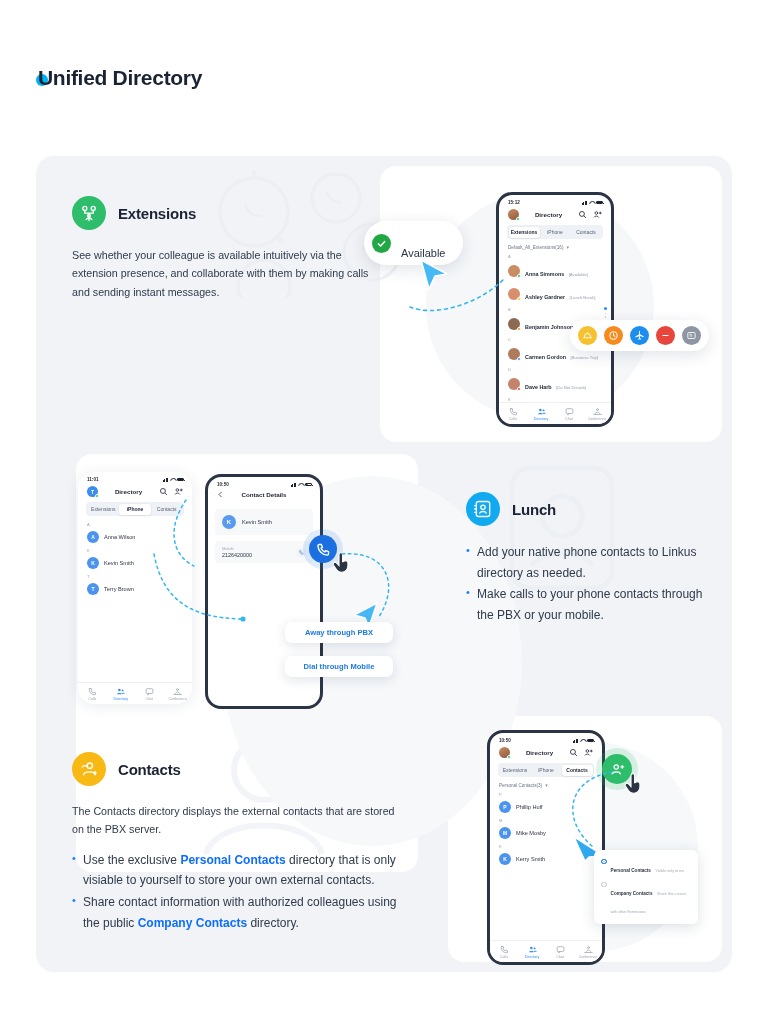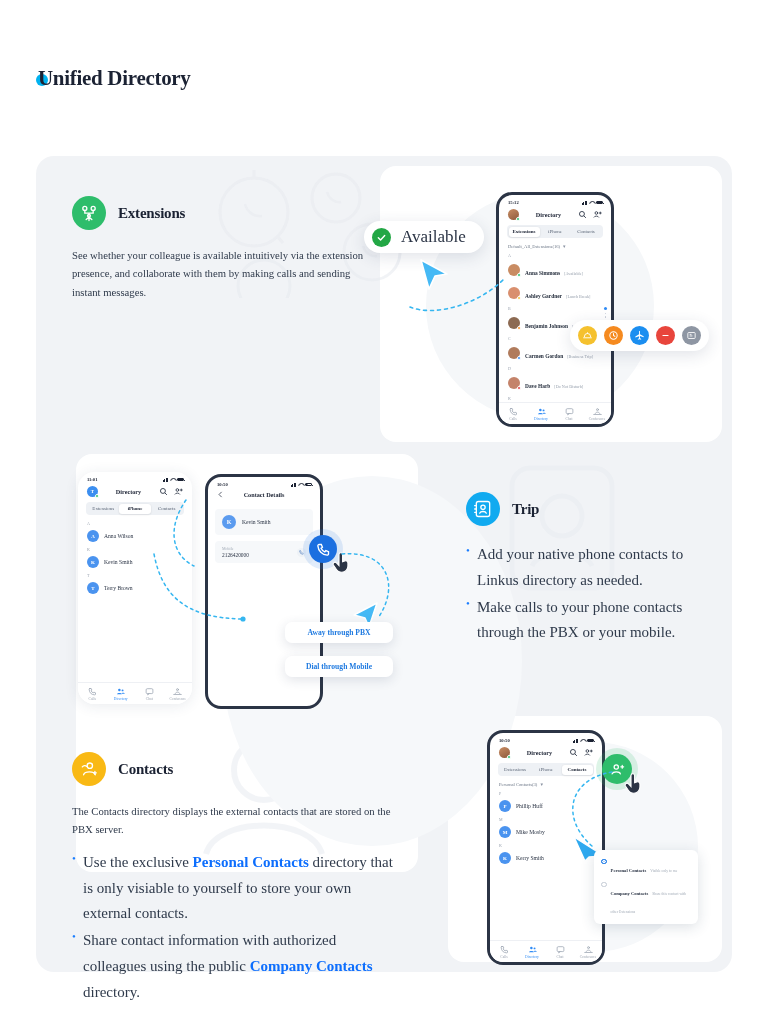--- a/index.html
+++ b/index.html
@@ -11,7 +11,7 @@
     color: #232c3d;
     overflow: hidden;
   }
-  .page { position: relative; width: 768px; height: 1024px; font-family: Liberation Serif, serif; }
+  .page { position: relative; width: 768px; height: 1024px; }
 
   
   .pg-title {

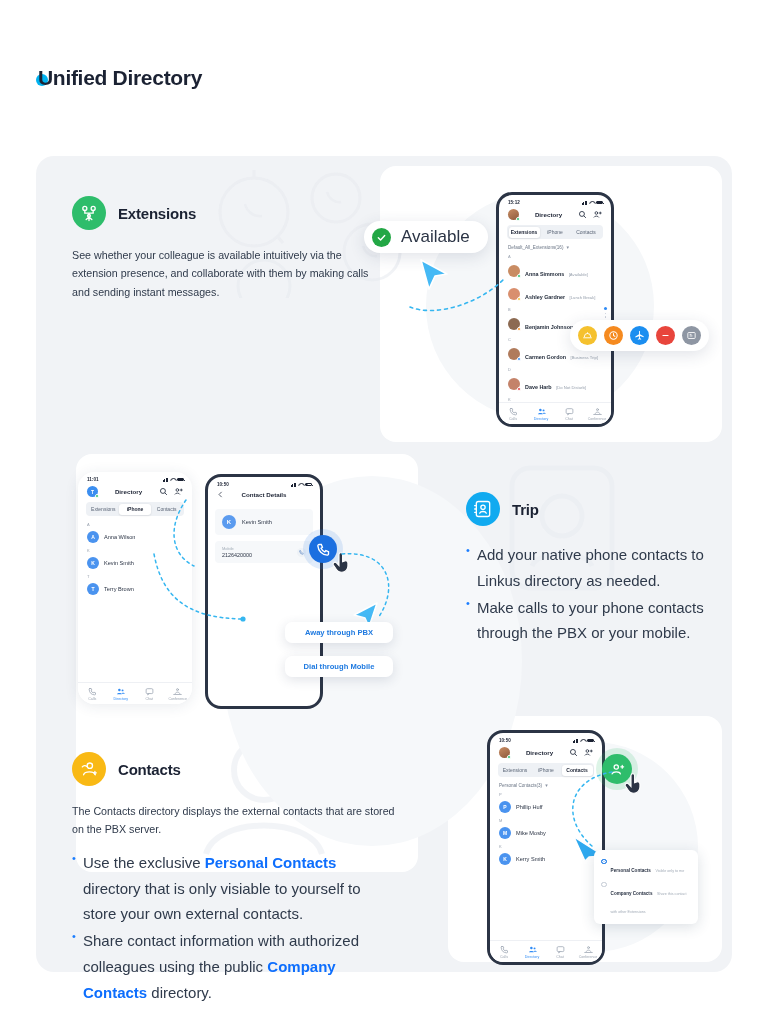--- a/index.html
+++ b/index.html
@@ -179,7 +179,7 @@
     display: flex; align-items: center; justify-content: center;
   }
   .pill-available .tick svg { width: 11px; height: 11px; }
-  .pill-available .lbl { font-size: 17px; color: #2b3445; }
+  .pill-available .lbl { font-size: 11px; color: #2b3445; margin-top: 20px; }
 
   .pill-status { left: 570px; top: 320px; padding: 6px 8px; gap: 7px; }
   .sbtn {

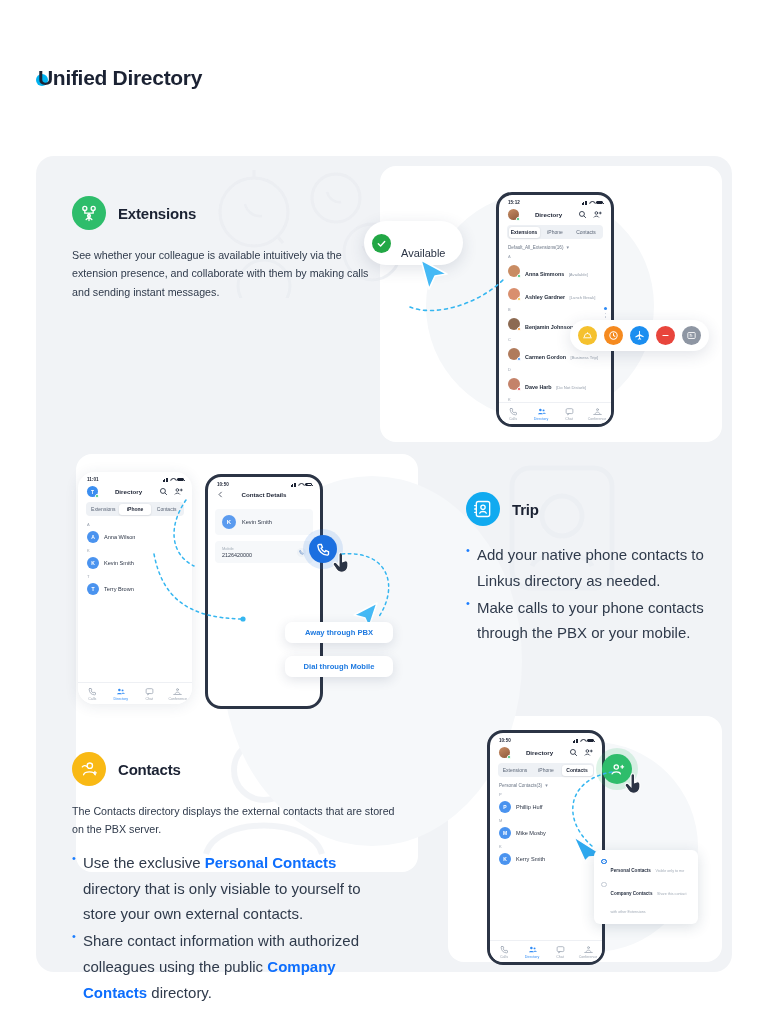--- a/index.html
+++ b/index.html
@@ -298,7 +298,7 @@
           <path d="M2 8h2M2 12h2M2 16h2"></path>
         </svg>
       </div>
-      <div class="sec-title">Trip</div>
+      <div class="sec-title">Lunch</div>
     </div>
     <ul class="bullets">
       <li>Add your native phone contacts to Linkus directory as needed.</li>

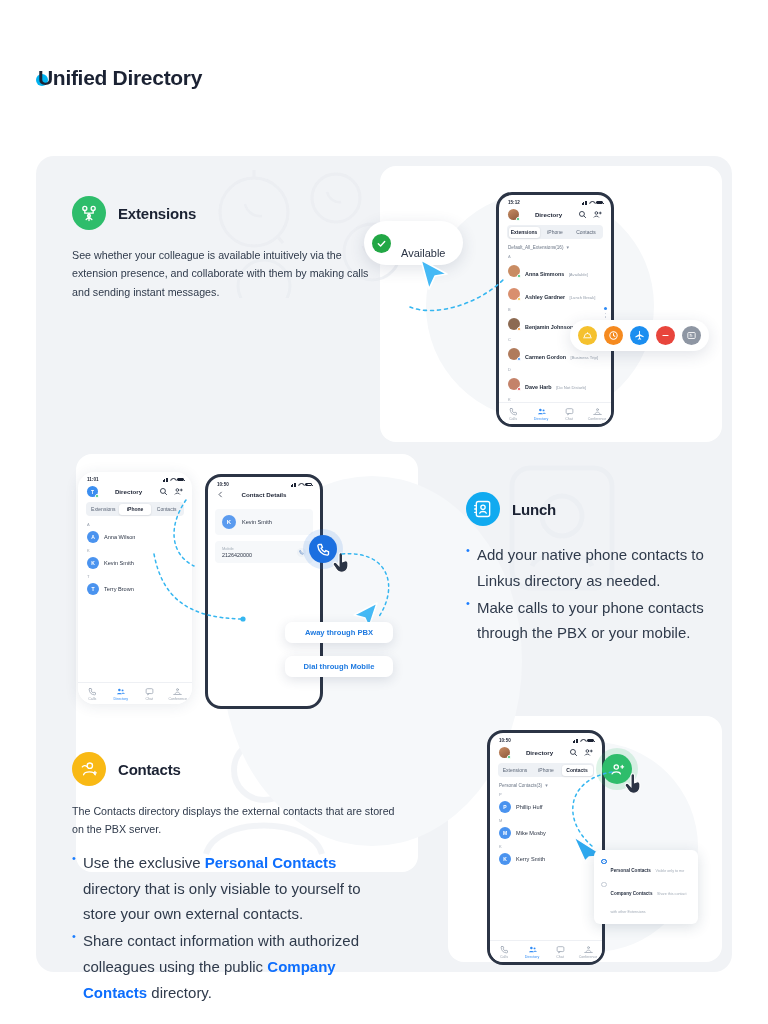--- a/index.html
+++ b/index.html
@@ -59,7 +59,7 @@
   .sec p:last-child { margin-bottom: 0; }
   .bullets { list-style: none; }
   .bullets li {
-    font-size: 15px; line-height: 1.72; color: #2f3a4b;
+    font-size: 12px; line-height: 1.72; color: #2f3a4b;
     padding-left: 11px; position: relative; margin-bottom: 1px;
   }
   .bullets li::before {

